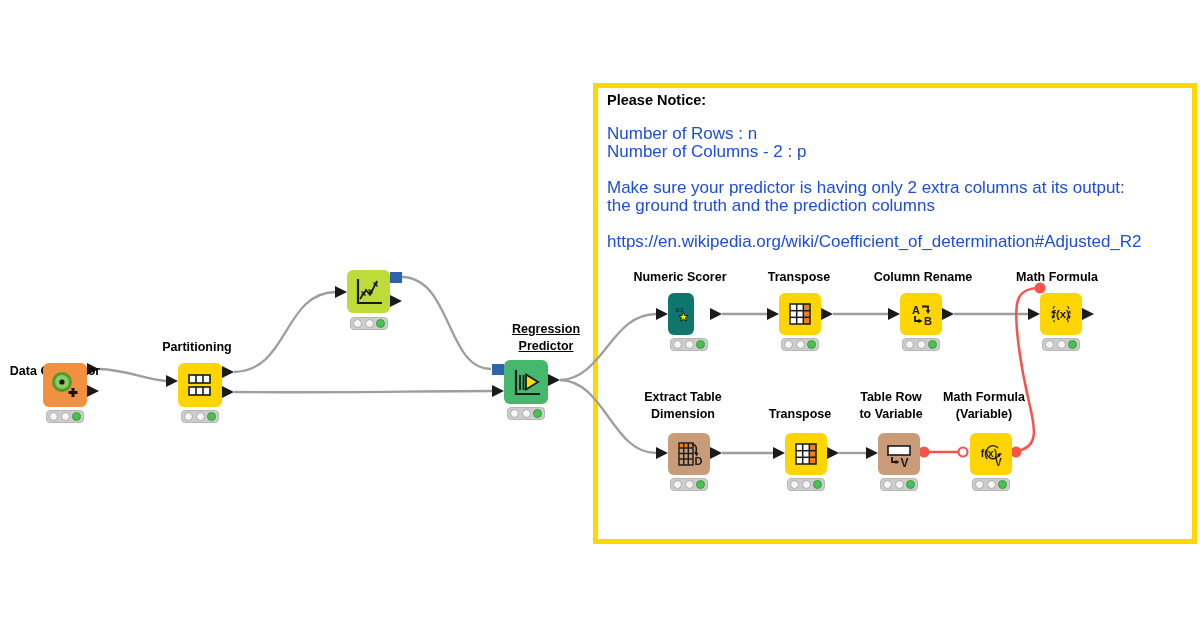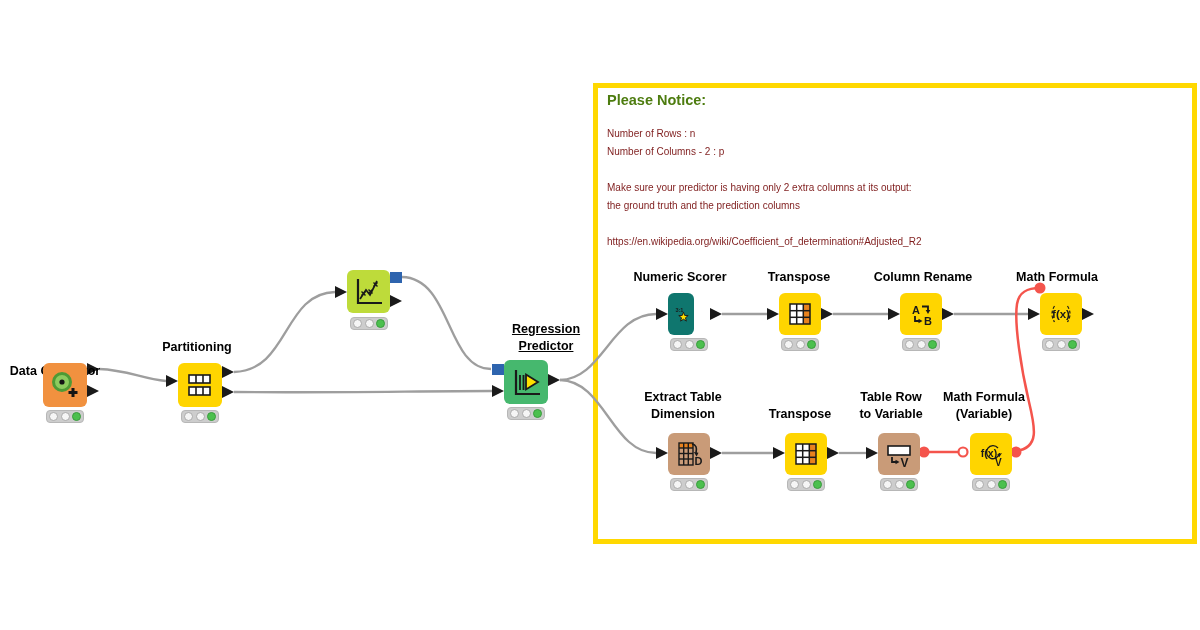--- a/index.html
+++ b/index.html
@@ -7,7 +7,7 @@
           font-family:"Liberation Sans",sans-serif;}
   .annotation{position:absolute;left:593px;top:83px;width:594px;height:451px;
               border:5px solid #FFD800;background:#ffffff;z-index:0;box-sizing:content-box;}
-  .ann-title{font-weight:bold;font-size:14.5px;color:#4d7c0f;margin:4px 0 0 9px;}
+  .ann-title{font-weight:bold;font-size:14.5px;color:#000000;margin:4px 0 0 9px;}
   .ann-body{font-size:10px;line-height:18px;color:#7f1d1d;margin:17px 0 0 9px;white-space:pre-line;}
   .wires{position:absolute;left:0;top:0;z-index:1;}
   .node{position:absolute;border-radius:6px;z-index:2;}

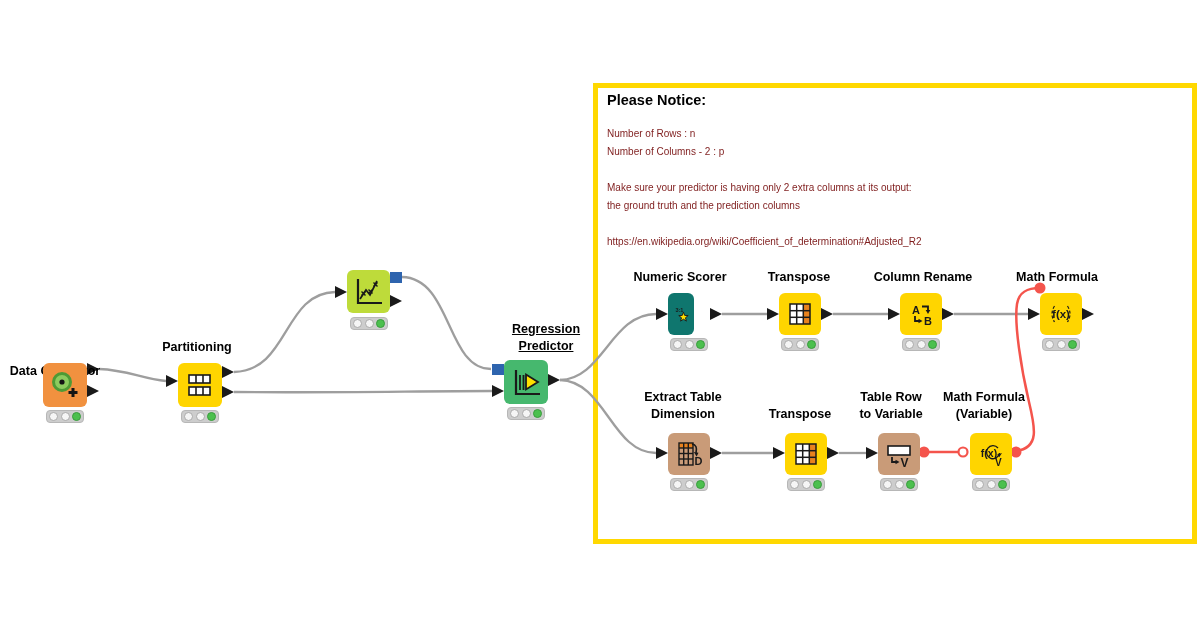--- a/index.html
+++ b/index.html
@@ -8,7 +8,7 @@
   .annotation{position:absolute;left:593px;top:83px;width:594px;height:451px;
               border:5px solid #FFD800;background:#ffffff;z-index:0;box-sizing:content-box;}
   .ann-title{font-weight:bold;font-size:14.5px;color:#000000;margin:4px 0 0 9px;}
-  .ann-body{font-size:10px;line-height:18px;color:#7f1d1d;margin:17px 0 0 9px;white-space:pre-line;}
+  .ann-body{font-size:17px;line-height:18px;color:#1d4ed8;margin:17px 0 0 9px;white-space:pre-line;}
   .wires{position:absolute;left:0;top:0;z-index:1;}
   .node{position:absolute;border-radius:6px;z-index:2;}
   .node svg{display:block;width:100%;height:100%;}

